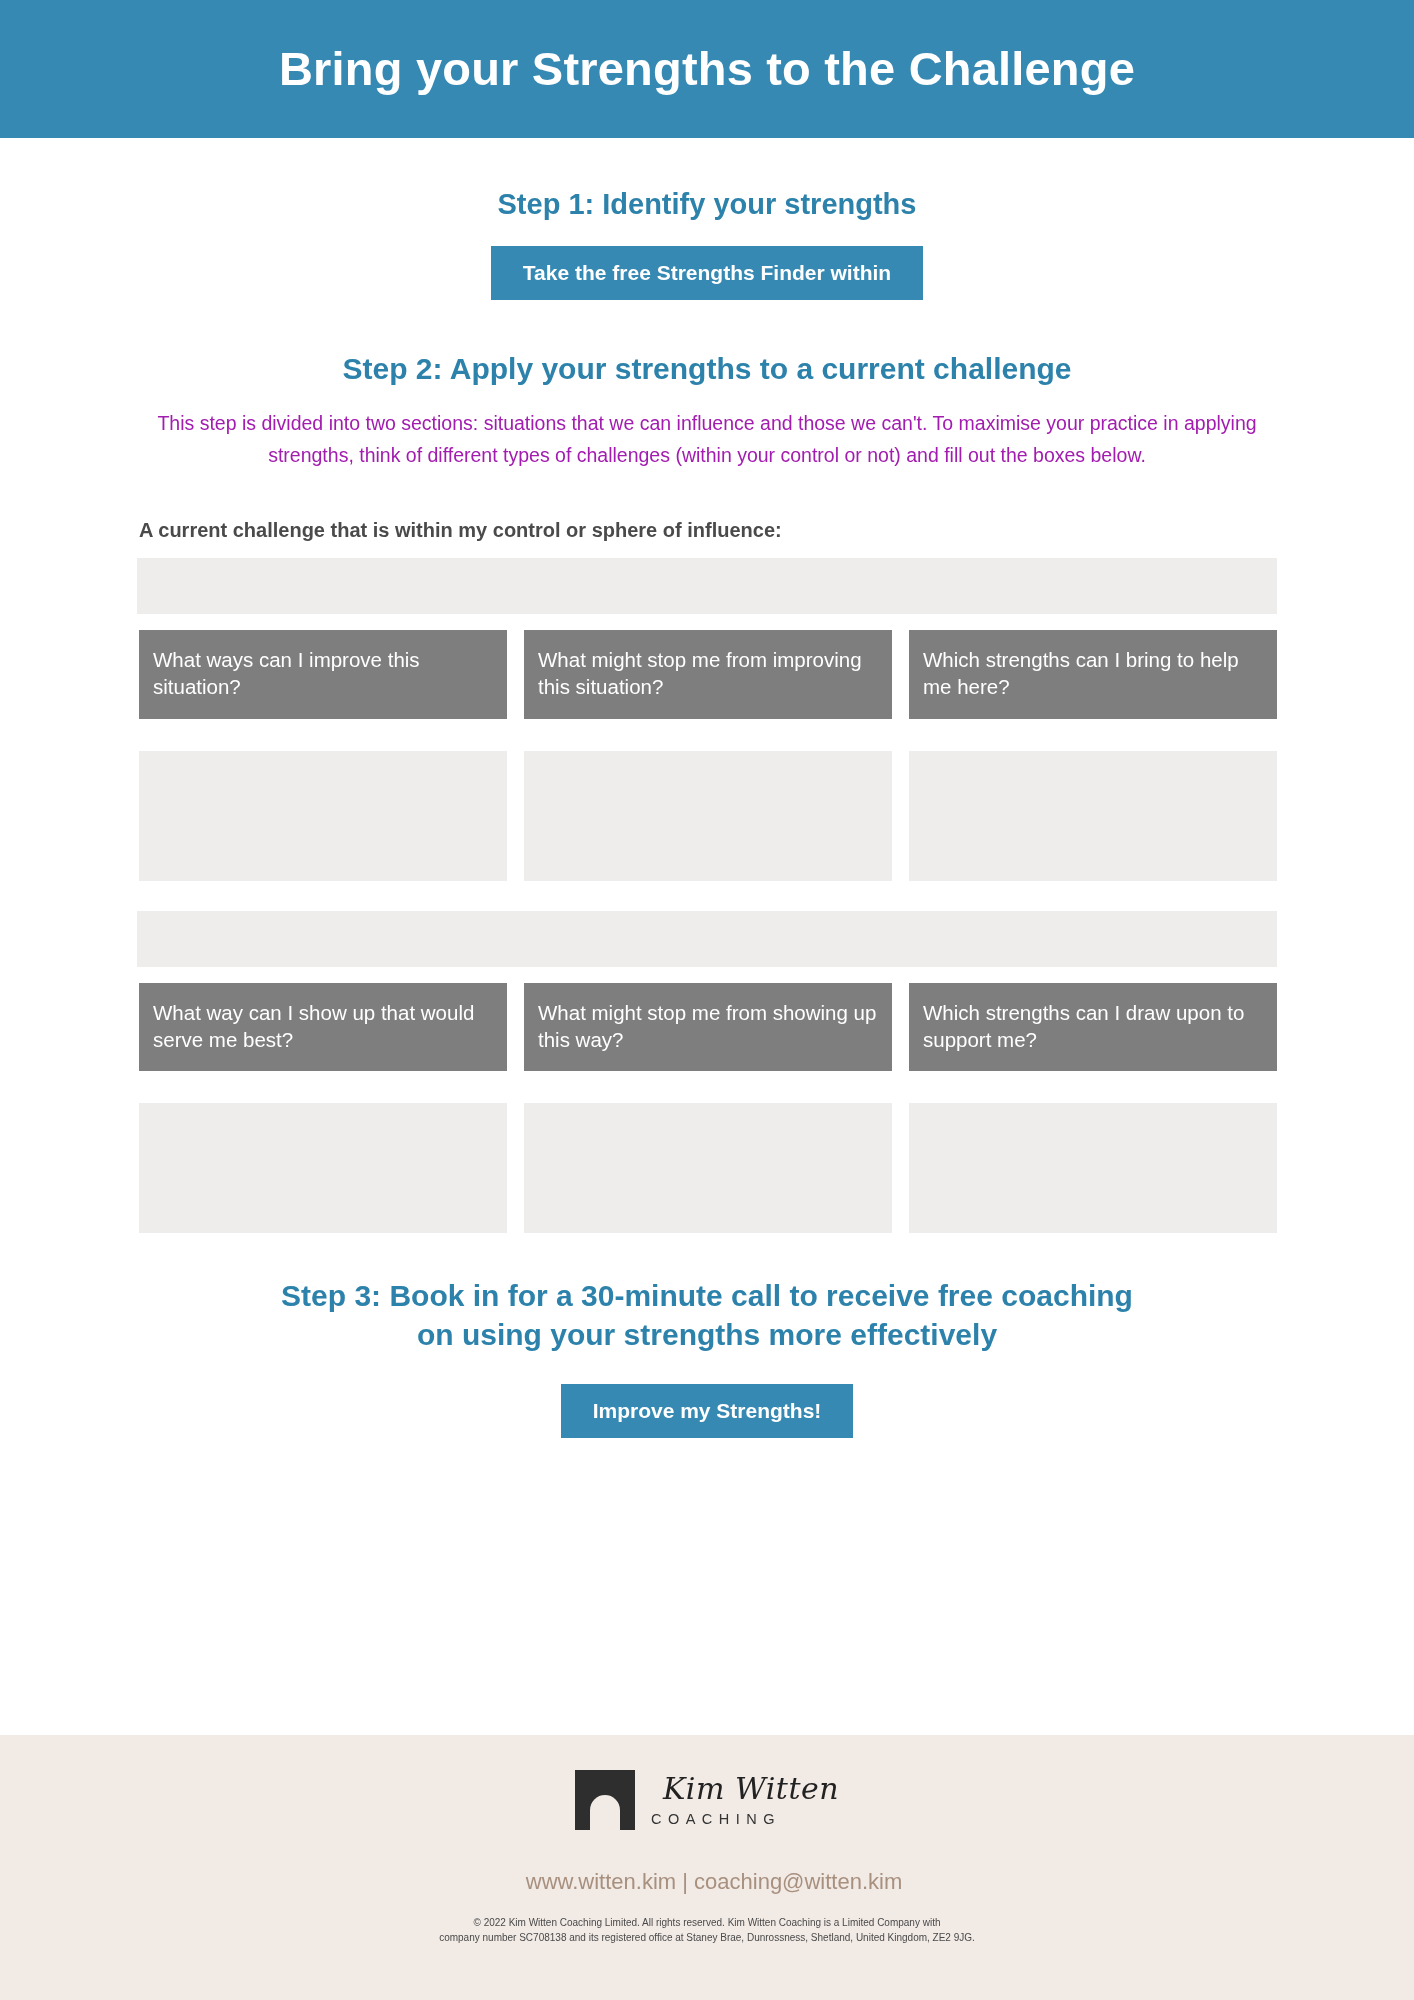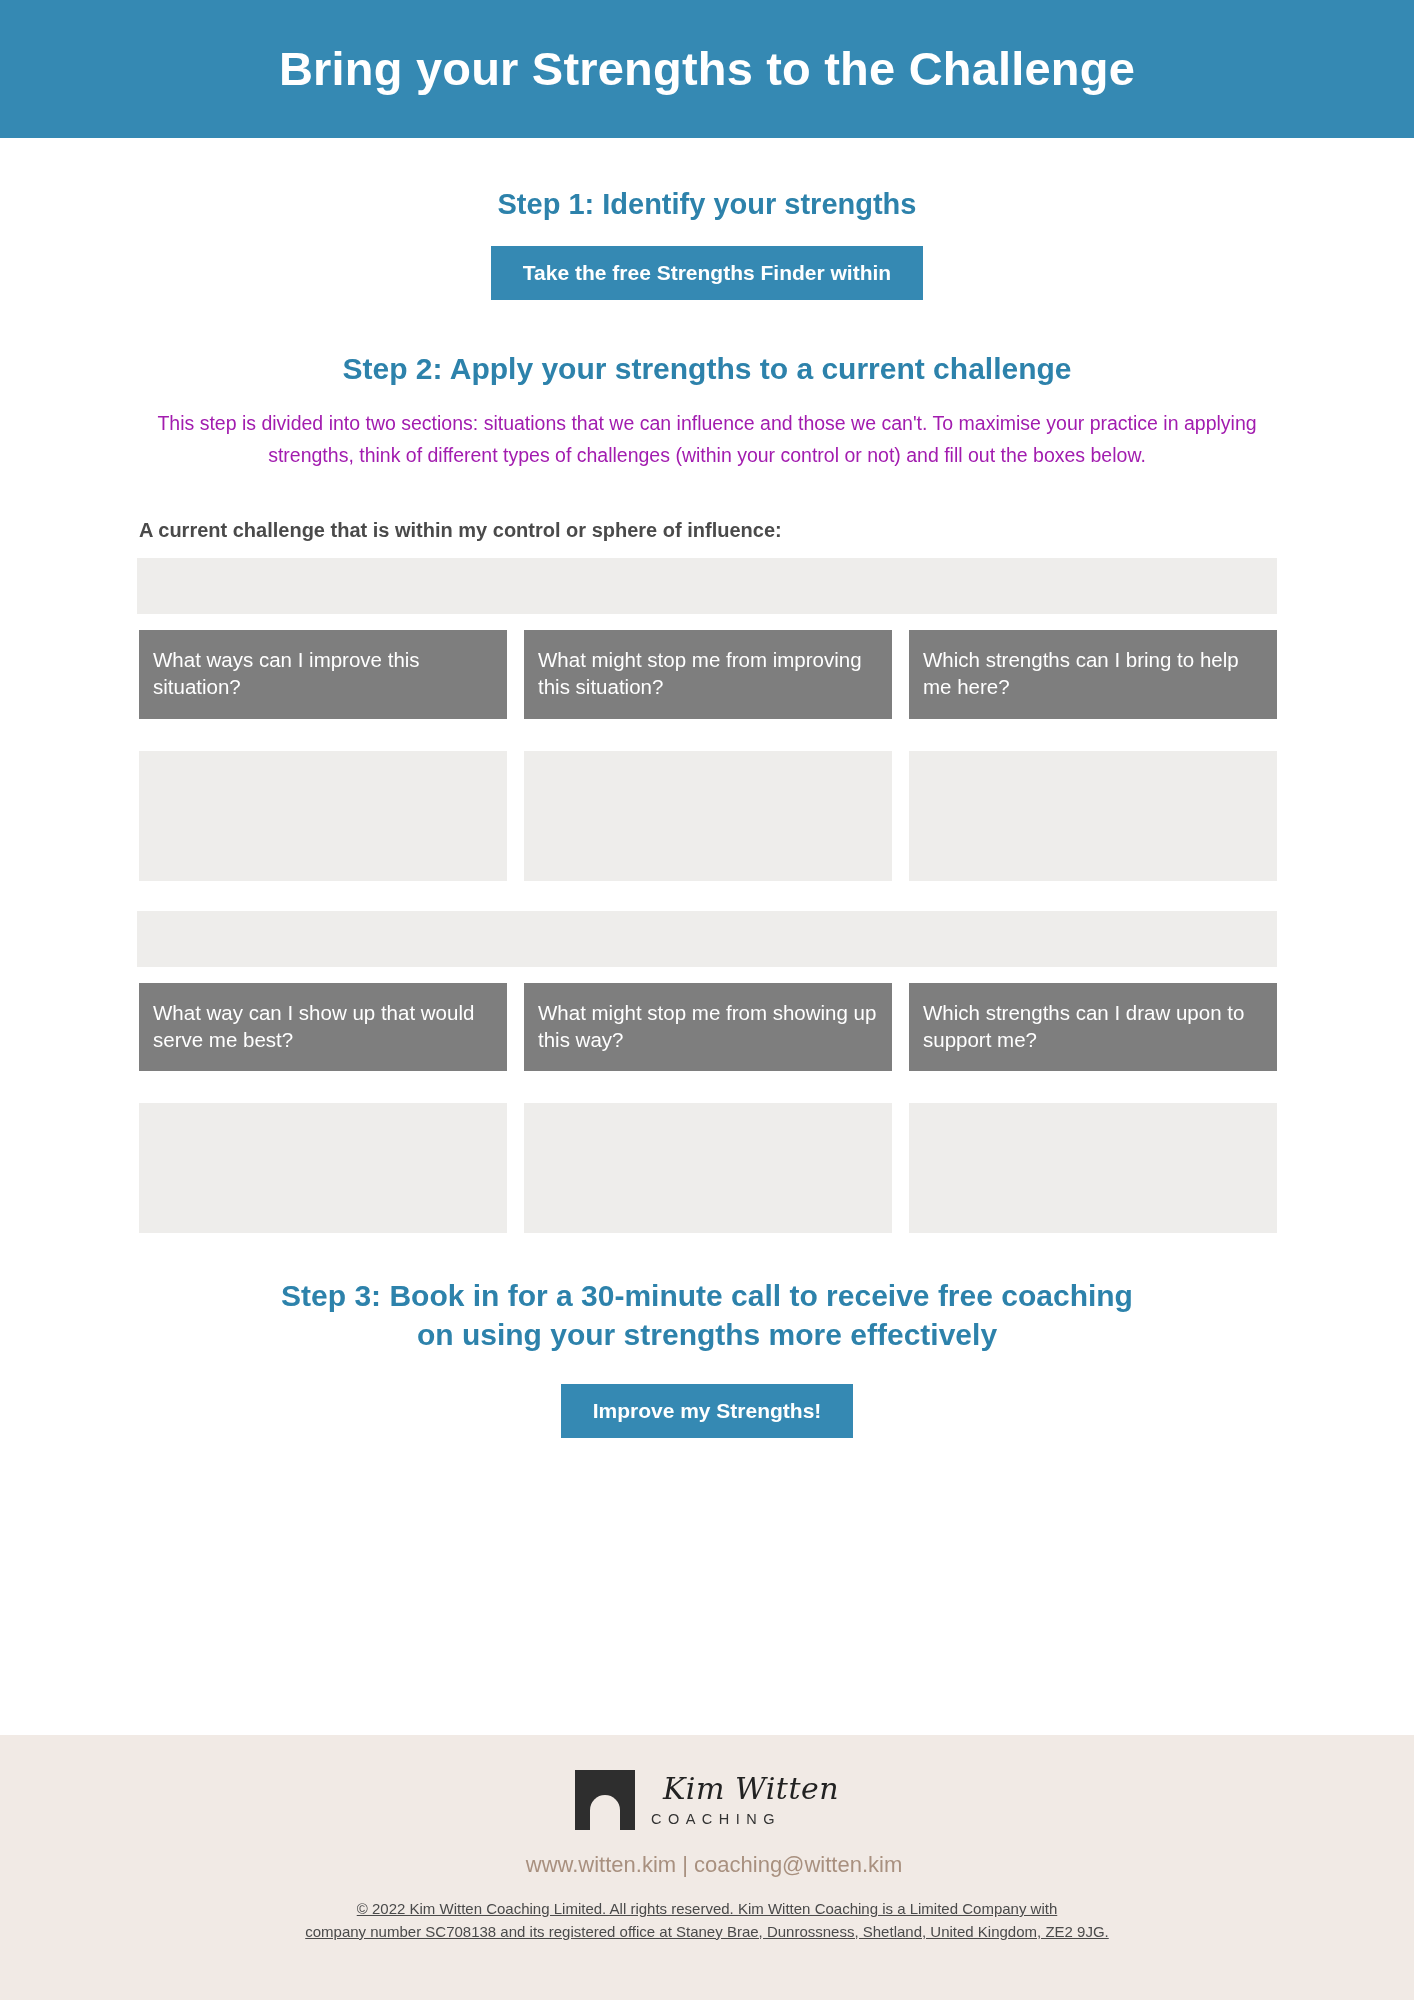--- a/index.html
+++ b/index.html
@@ -219,7 +219,7 @@
     margin-top: 7px;
   }
   .contact-line {
-    margin-top: 22px;
+    margin-top: 39px;
     text-align: center;
     color: #a8907f;
     font-size: 22px;

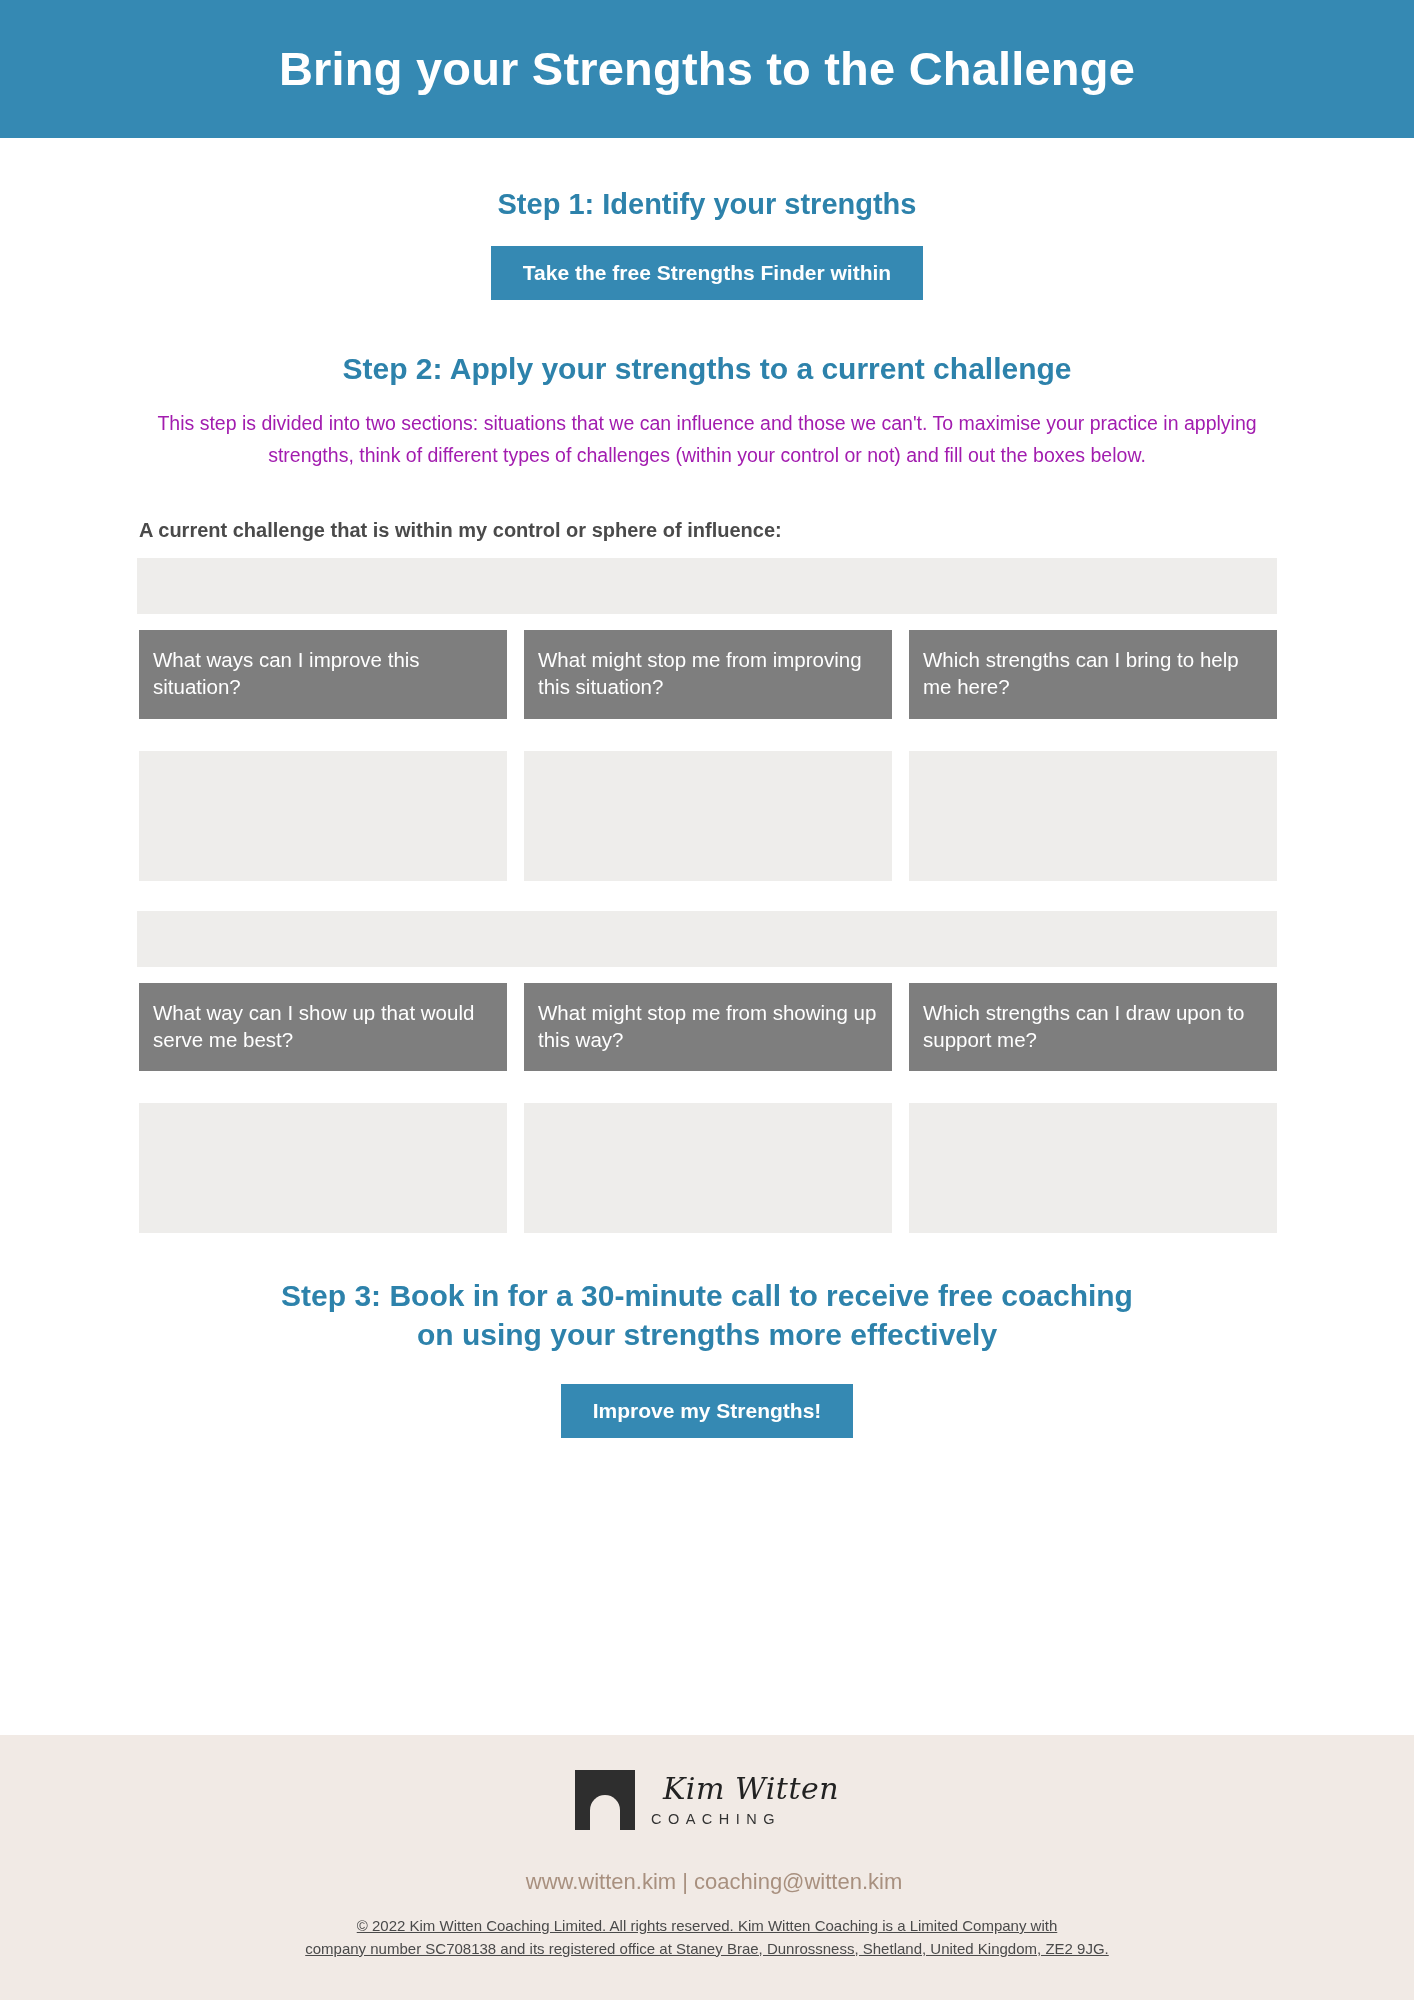--- a/index.html
+++ b/index.html
@@ -230,9 +230,8 @@
     width: 1160px;
     text-align: center;
     color: #4a4a4a;
-    font-size: 15px;
+    font-size: 10px;
     line-height: 1.5;
-    text-decoration: underline;
   }
 </style>
 </head>

